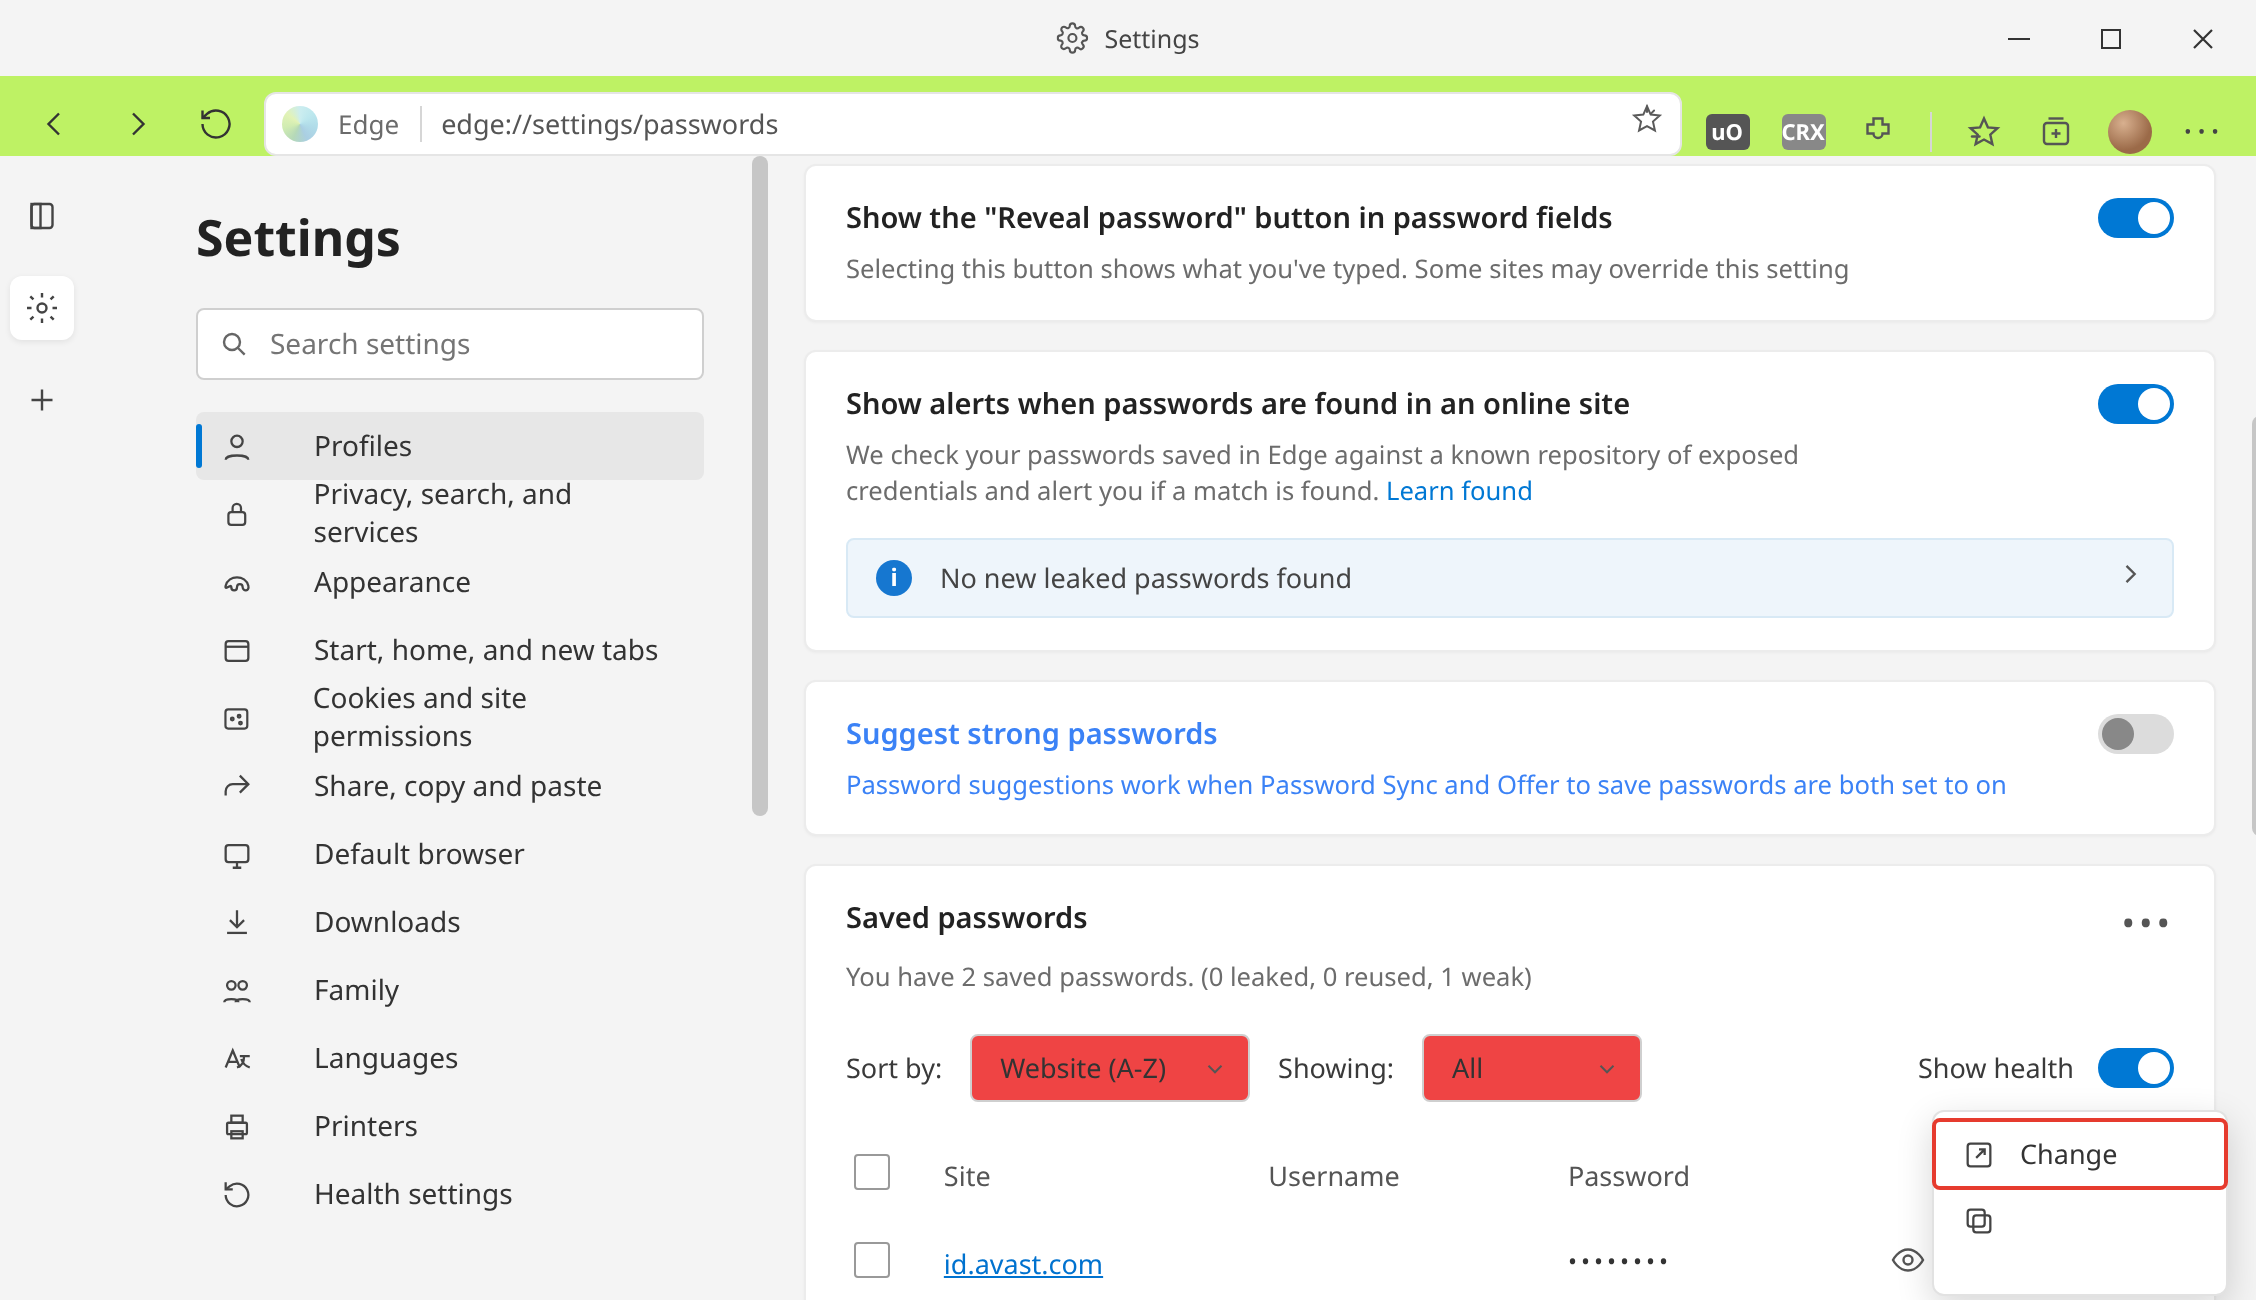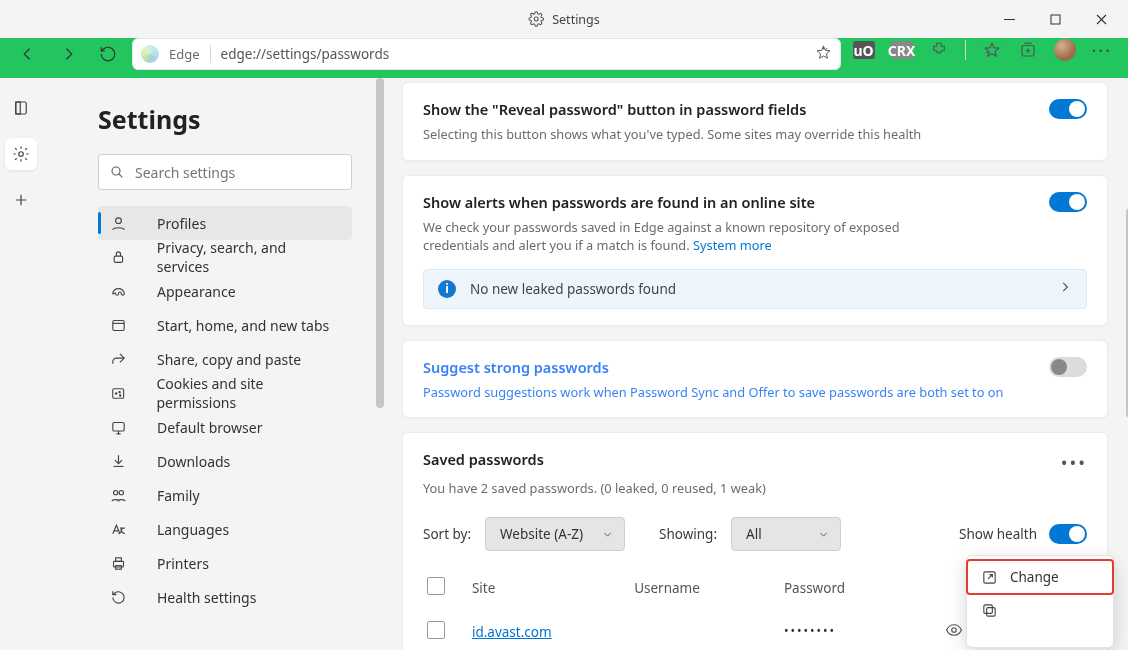--- a/index.html
+++ b/index.html
@@ -14,7 +14,7 @@
   .win-btn svg { width: 11px; height: 11px; }
 
   
-  .toolbar { height: 40px; display: flex; align-items: flex-start; gap: 8px; padding: 0 12px; background: #22c55e; }
+  .toolbar { height: 40px; display: flex; align-items: flex-end; gap: 8px; padding: 0 12px; background: #bef264; }
   .nav-btn { width: 32px; height: 32px; display: inline-flex; align-items: center; justify-content: center; color: #333; border-radius: 4px; }
   .nav-btn svg { width: 18px; height: 18px; stroke: currentColor; fill: none; stroke-width: 1.6; }
   .addr { flex: 1; height: 32px; background: #fff; border: 1px solid #e5e5e5; border-radius: 6px; display: flex; align-items: center; padding: 0 8px; gap: 10px; }

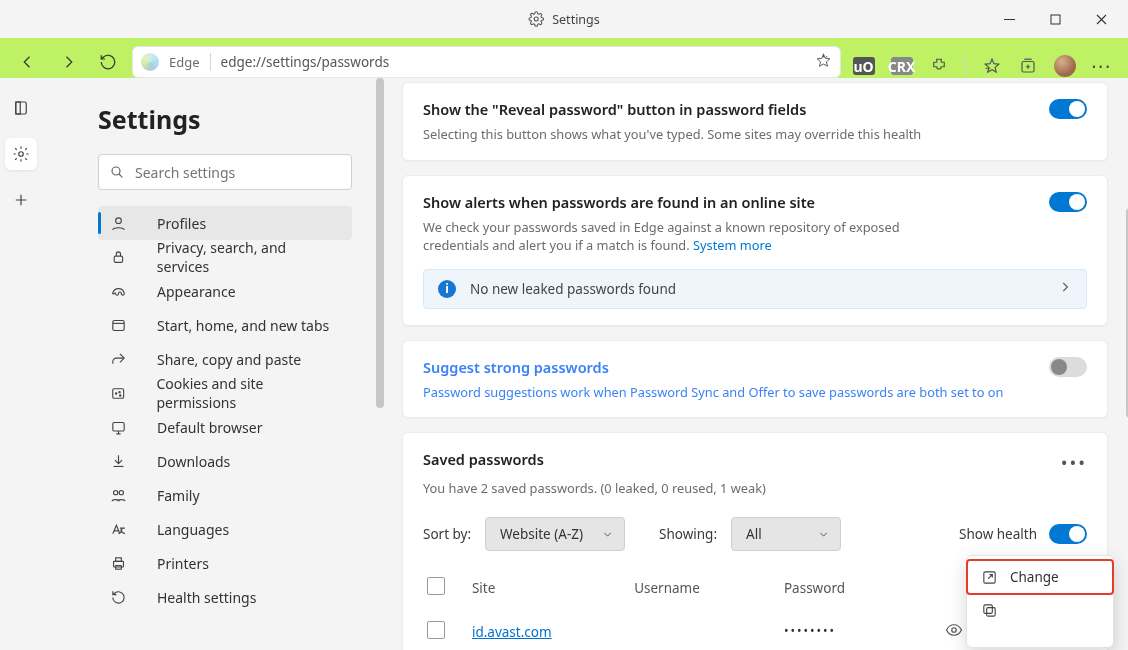--- a/index.html
+++ b/index.html
@@ -26,7 +26,7 @@
   .ext-icons { display: flex; align-items: center; gap: 16px; padding: 0 4px; }
   .ext-ico { width: 20px; height: 20px; display: inline-flex; align-items: center; justify-content: center; color: #555; }
   .ext-ico svg { width: 18px; height: 18px; stroke: currentColor; fill: none; stroke-width: 1.6; }
-  .ext-ico.pill { background:#555; color:#fff; width:22px; height:18px; border-radius:3px; font-size:14px; font-weight:700; display:flex; align-items:center; justify-content:center;}
+  .ext-ico.pill { background:#555; color:#fff; width:22px; height:18px; border-radius:3px; font-size:11px; font-weight:700; display:flex; align-items:center; justify-content:center;}
   .avatar { width: 22px; height: 22px; border-radius: 50%; background: radial-gradient(circle at 35% 30%, #d8b08f, #9b6a48 65%); }
   .more-dots { font-size: 18px; letter-spacing: 2px; color:#444; }
 

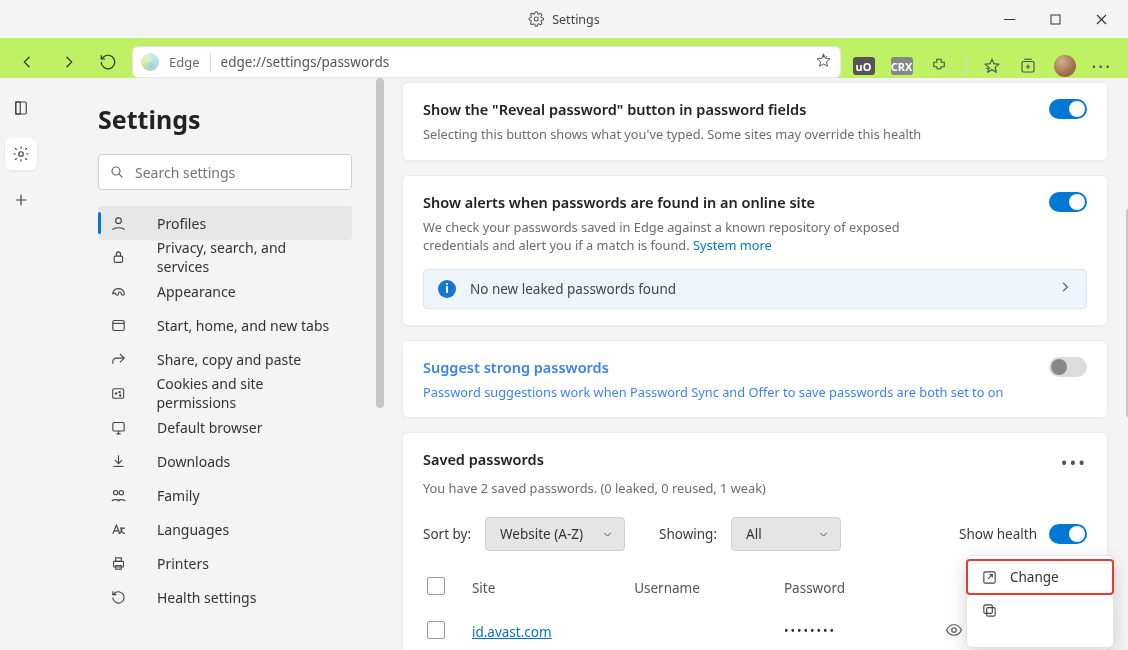--- a/index.html
+++ b/index.html
@@ -318,7 +318,7 @@
       <div class="row">
         <div>
           <h3>Show the "Reveal password" button in password fields</h3>
-          <p class="desc">Selecting this button shows what you've typed. Some sites may override this health</p>
+          <p class="desc">Selecting this button shows what you've typed. Some sites may override this setting</p>
         </div>
         <div class="toggle"></div>
       </div>

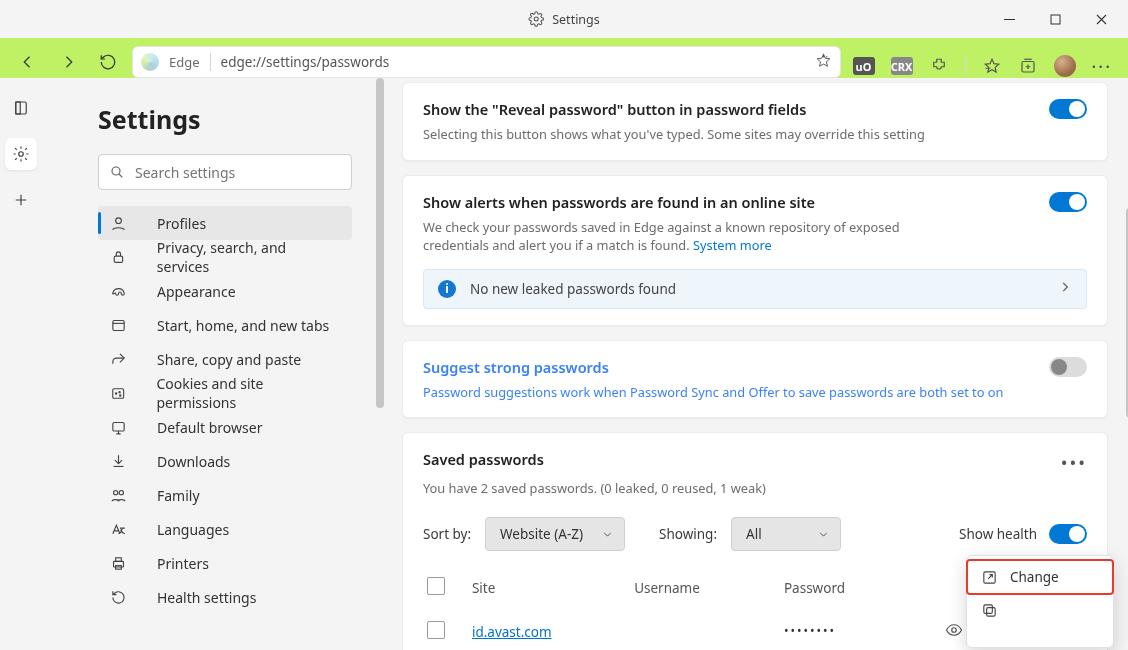--- a/index.html
+++ b/index.html
@@ -328,7 +328,7 @@
       <div class="row">
         <div style="max-width:540px">
           <h3>Show alerts when passwords are found in an online site</h3>
-          <p class="desc"><span>We check your passwords saved in Edge against a known repository of exposed credentials and alert you if a match is found. </span><a href="#">System more</a></p>
+          <p class="desc"><span>We check your passwords saved in Edge against a known repository of exposed credentials and alert you if a match is found. </span><a href="#">Learn found</a></p>
         </div>
         <div class="toggle"></div>
       </div>

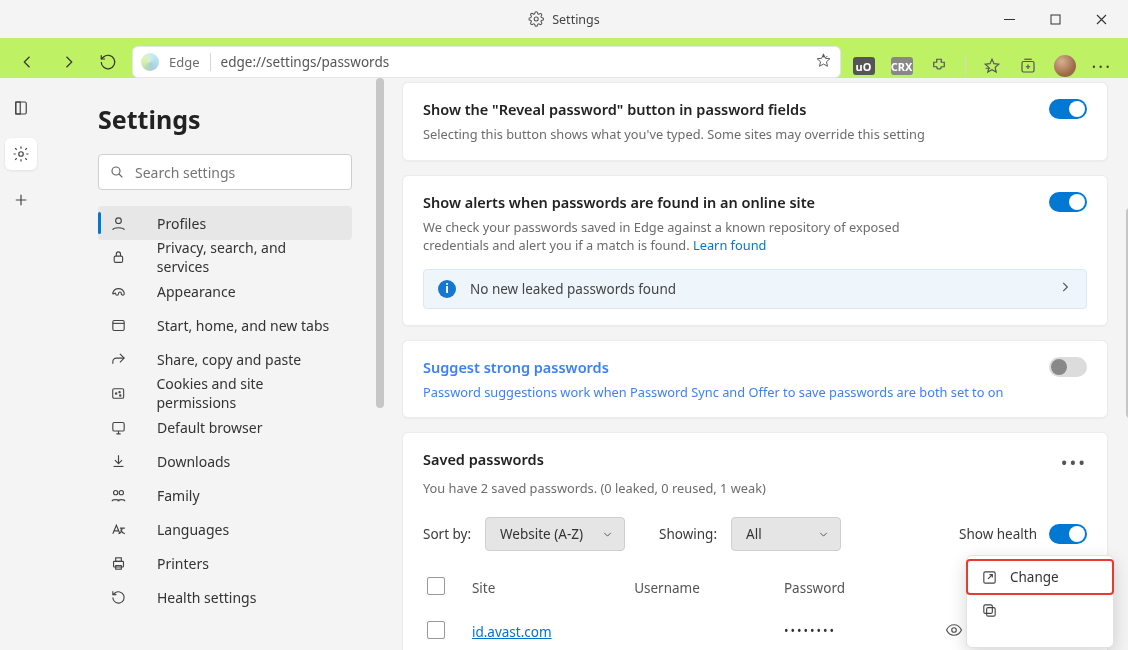--- a/index.html
+++ b/index.html
@@ -249,19 +249,19 @@
         </div>
       <div class="navitem">
           <svg viewBox="0 0 24 24">
-            <path d="M14 4l6 6-6 6"></path>
-            <path d="M20 10H9a5 5 0 0 0-5 5v3"></path>
-          </svg>
-          <span>Share, copy and paste</span>
-        </div>
-      <div class="navitem">
-          <svg viewBox="0 0 24 24">
             <rect x="4" y="5" width="16" height="14" rx="2"></rect>
             <circle cx="9" cy="12" r="1"></circle>
             <circle cx="14" cy="10" r="1"></circle>
             <circle cx="15" cy="15" r="1"></circle>
           </svg>
           <span>Cookies and site permissions</span>
+        </div>
+      <div class="navitem">
+          <svg viewBox="0 0 24 24">
+            <path d="M14 4l6 6-6 6"></path>
+            <path d="M20 10H9a5 5 0 0 0-5 5v3"></path>
+          </svg>
+          <span>Share, copy and paste</span>
         </div>
       <div class="navitem">
           <svg viewBox="0 0 24 24">

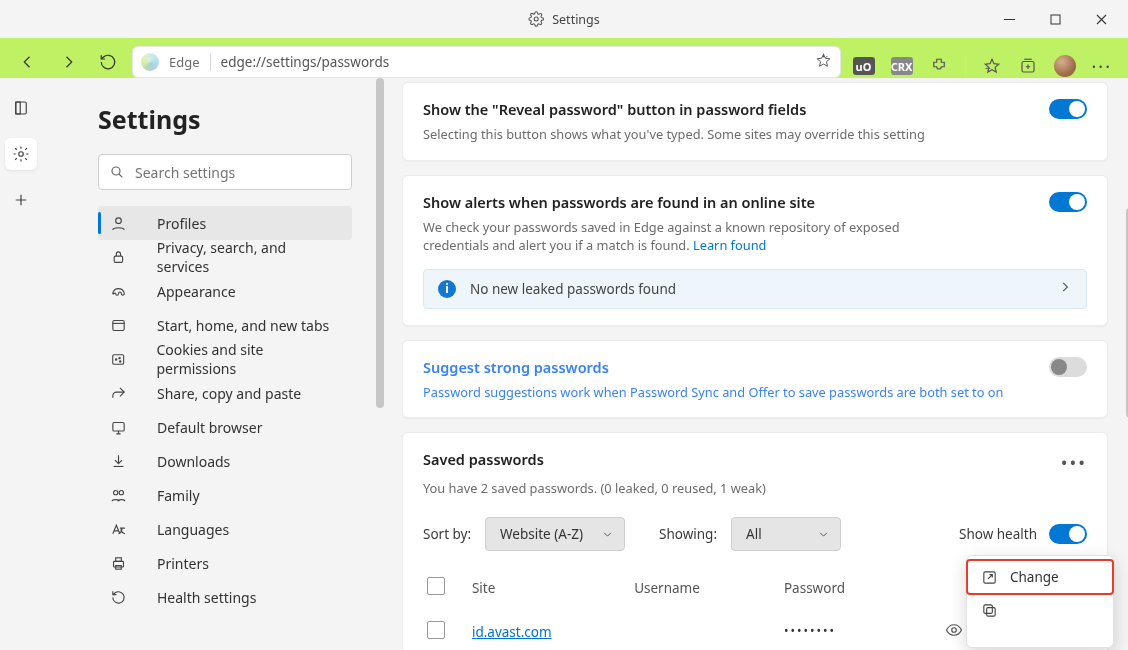--- a/index.html
+++ b/index.html
@@ -78,7 +78,7 @@
   .sp-head .three { font-size:18px; letter-spacing:2px; color:#555; }
   .sp-sub { font-size:12.8px; color:#6c6c6c; margin-top:4px; margin-bottom:20px; }
   .controls { display:flex; align-items:center; gap:14px; }
-  .sel { height:34px; border:1px solid #cfcfcf; border-radius:4px; background:#e5e5e5; display:flex; align-items:center; padding:0 10px 0 14px; font-size:13.5px; gap:18px; color:#333;}
+  .sel { height:34px; border:1px solid #cfcfcf; border-radius:4px; background:#ef4444; display:flex; align-items:center; padding:0 10px 0 14px; font-size:13.5px; gap:18px; color:#333;}
   .sel svg { width:13px; height:13px; stroke:#555; fill:none; stroke-width:1.8;}
   .lbl { font-size:13.5px; color:#3a3a3a; }
   .health-toggle { margin-left:auto; display:flex; align-items:center; gap:12px; }

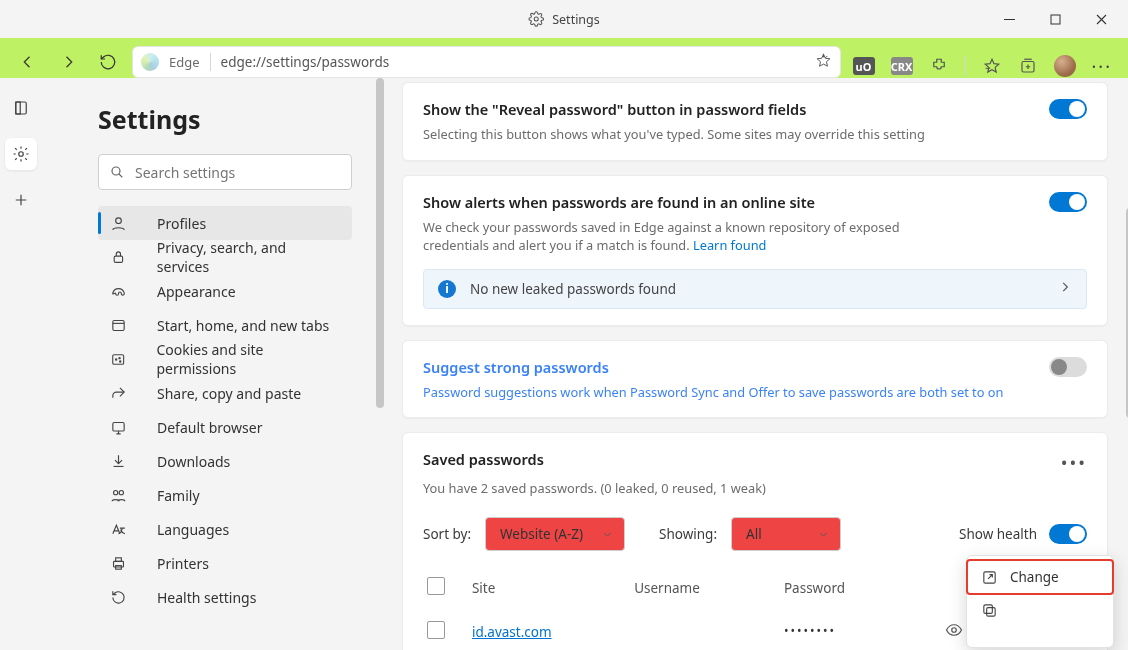--- a/index.html
+++ b/index.html
@@ -365,7 +365,7 @@
               <path d="M6 9l6 6 6-6"></path>
             </svg>
         </div>
-        <span class="lbl" style="margin-left:20px">Showing:</span>
+        <span class="lbl" style="margin-left:0">Showing:</span>
         <div class="sel" style="width:110px;justify-content:space-between">
           <span>All</span>
           <svg viewBox="0 0 24 24">

